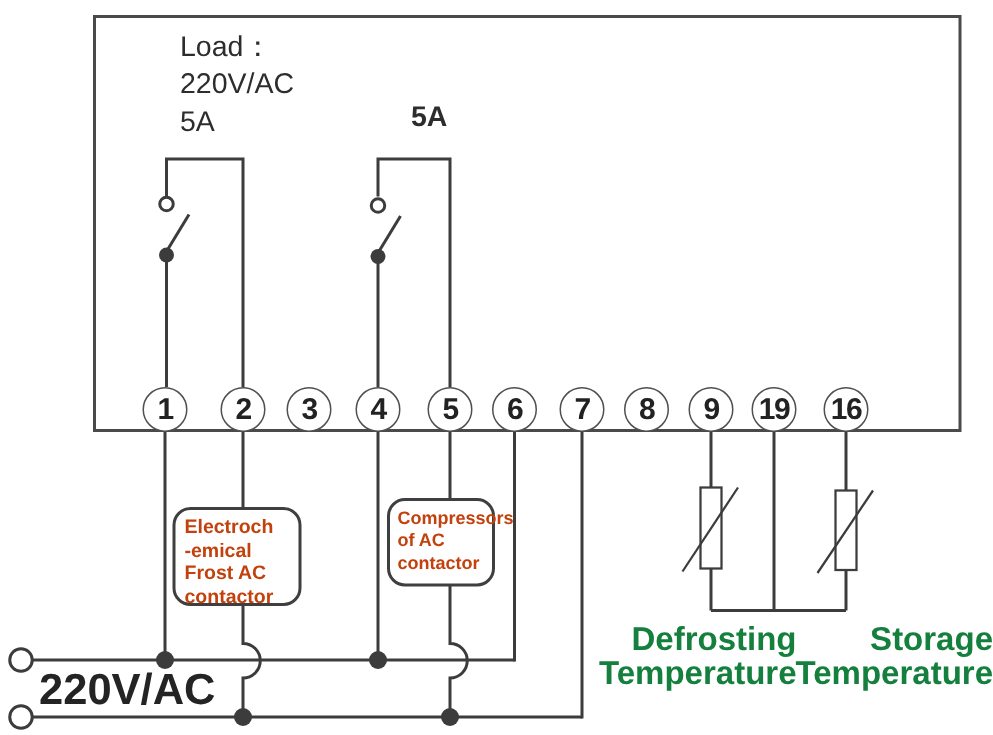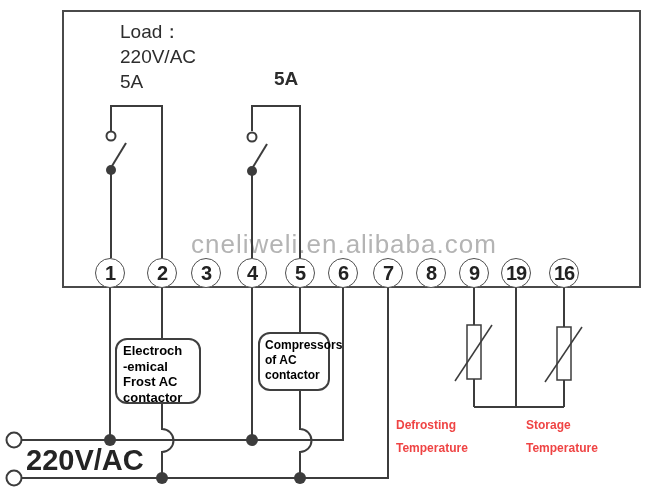--- a/index.html
+++ b/index.html
@@ -67,7 +67,6 @@
 
 <div id="stage">
 
-  <div class="abs" id="watermark">cneliweli.en.alibaba.com</div>
 
   <svg class="abs" id="wires" width="662" height="490" viewBox="0 0 662 490">
     <g stroke="#3c3c3c" stroke-width="2" fill="none">

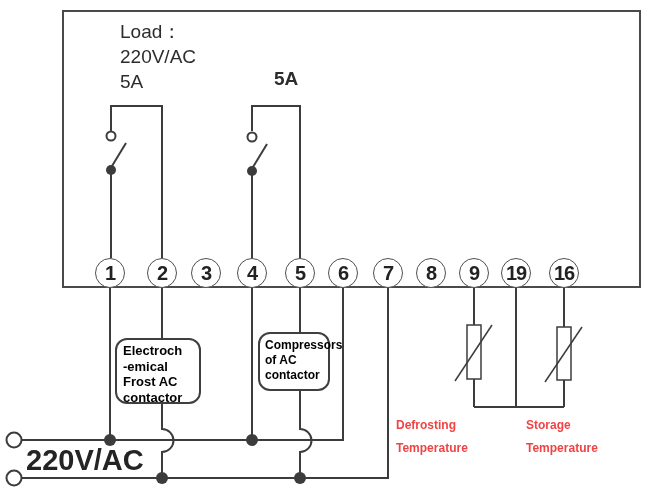--- a/index.html
+++ b/index.html
@@ -43,7 +43,7 @@
   
   .contactor-box{
     box-sizing:border-box;border:2px solid #3f3f3f;border-radius:12px;
-    background:#fff;z-index:3;font-weight:bold;color:#000000;
+    background:#fff;z-index:3;font-weight:bold;color:#c2410c;
     white-space:pre-line;
   }
   #frost-box{left:115px;top:338px;width:86px;height:66px;

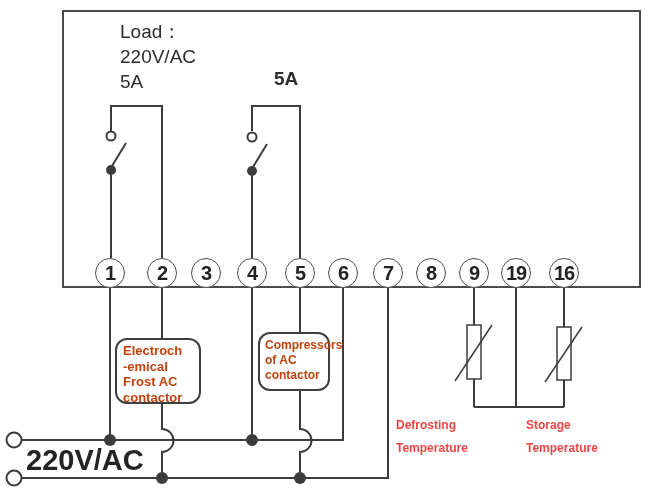--- a/index.html
+++ b/index.html
@@ -56,8 +56,8 @@
   }
   
   .sensor-label{
-    z-index:5;font-size:12px;font-weight:bold;line-height:23px;
-    text-align:left;white-space:pre-line;color:#ef4444;
+    z-index:5;font-size:22px;font-weight:bold;line-height:23px;
+    text-align:right;white-space:pre-line;color:#15803d;
   }
   #defrost-label{left:396px;top:414px;width:135px;}
   #storage-label{left:526px;top:414px;width:136px;}

